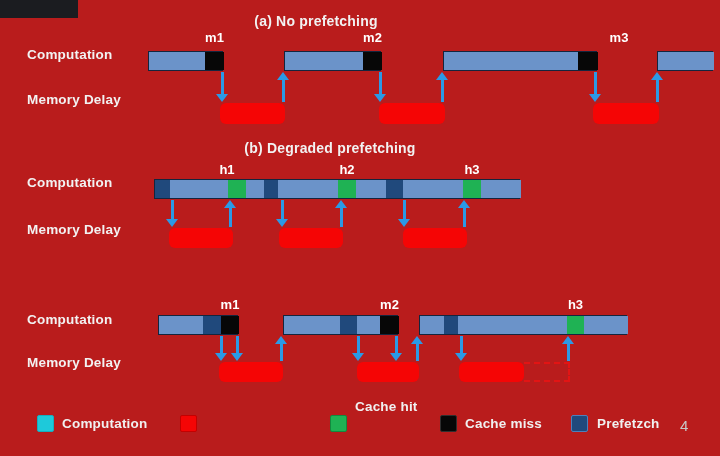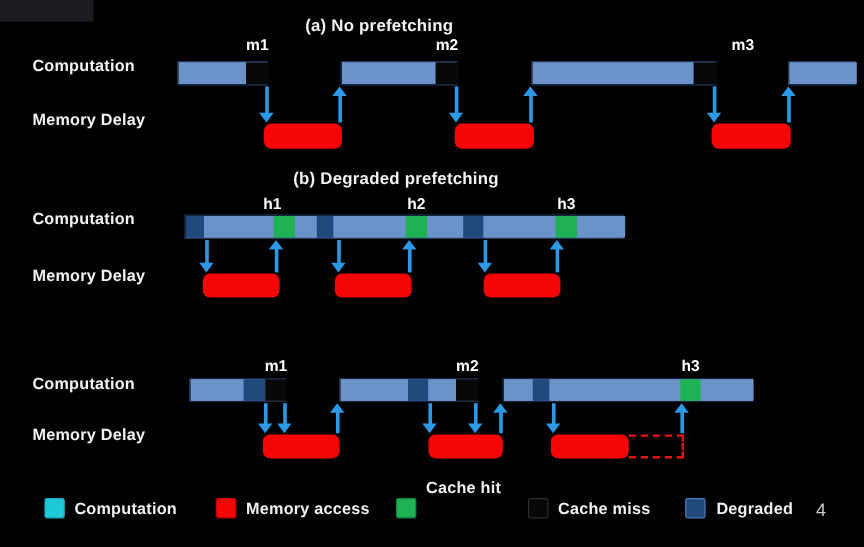--- a/index.html
+++ b/index.html
@@ -34,7 +34,7 @@
 </head>
 <body>
 
-<div id="canvas" style="width: 720px; height: 456px; background: #000000;">
+<div id="canvas" style="width: 720px; height: 456px; background: #b91c1c;">
   <div id="corner-strip" class="abs" style="left: 0px; top: 0px; width: 78px; height: 18px; background: rgb(27, 28, 32);"></div>
   <div id="diagram" class="abs" style="left:0;top:0;width:100%;height:100%;">
       <div class="sec-title" style="left: 316px; top: 13px;">(a) No prefetching</div>

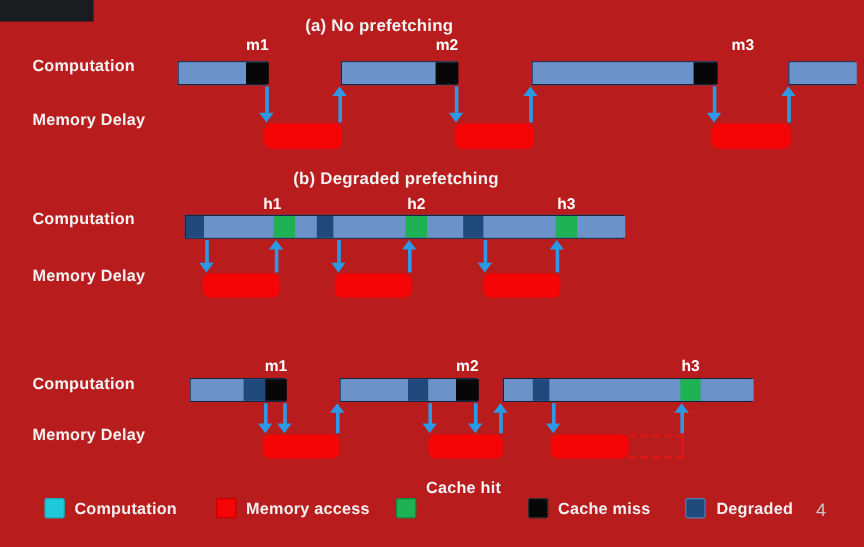--- a/index.html
+++ b/index.html
@@ -196,7 +196,6 @@
       <div class="legend-swatch" style="left: 37px; top: 415px; background: rgb(30, 201, 218); border: 1.5px solid rgb(22, 174, 190);"></div>
       <div class="legend-label" style="left: 62px; top: 416px;">Computation</div>
       <div class="legend-swatch" style="left: 180px; top: 415px; background: rgb(245, 5, 5); border: 1.5px solid rgb(196, 0, 0);"></div>
-      <div class="legend-label" style="left: 205px; top: 416px;">Memory access</div>
       <div class="legend-swatch" style="left: 330px; top: 415px; background: rgb(31, 178, 84); border: 1.5px solid rgb(18, 138, 62);"></div>
       <div class="legend-label" style="left: 355px; top: 399px;">Cache hit</div>
       <div class="legend-swatch" style="left: 440px; top: 415px; background: rgb(7, 7, 7); border: 1.5px solid rgb(47, 47, 47);"></div>

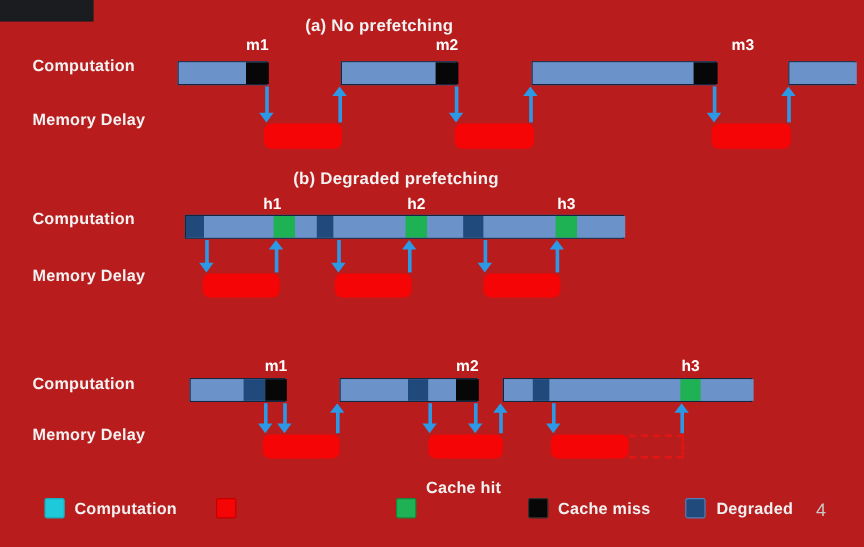--- a/index.html
+++ b/index.html
@@ -201,7 +201,7 @@
       <div class="legend-swatch" style="left: 440px; top: 415px; background: rgb(7, 7, 7); border: 1.5px solid rgb(47, 47, 47);"></div>
       <div class="legend-label" style="left: 465px; top: 416px;">Cache miss</div>
       <div class="legend-swatch" style="left: 571px; top: 415px; background: rgb(32, 73, 124); border: 1.5px solid rgb(77, 128, 188);"></div>
-      <div class="legend-label" style="left: 597px; top: 416px;">Degraded</div>
+      <div class="legend-label" style="left: 597px; top: 416px;">Prefetzch</div>
     </div>
   <div id="page-number" style="left: 680px; top: 417px;">4</div>
 </div>

